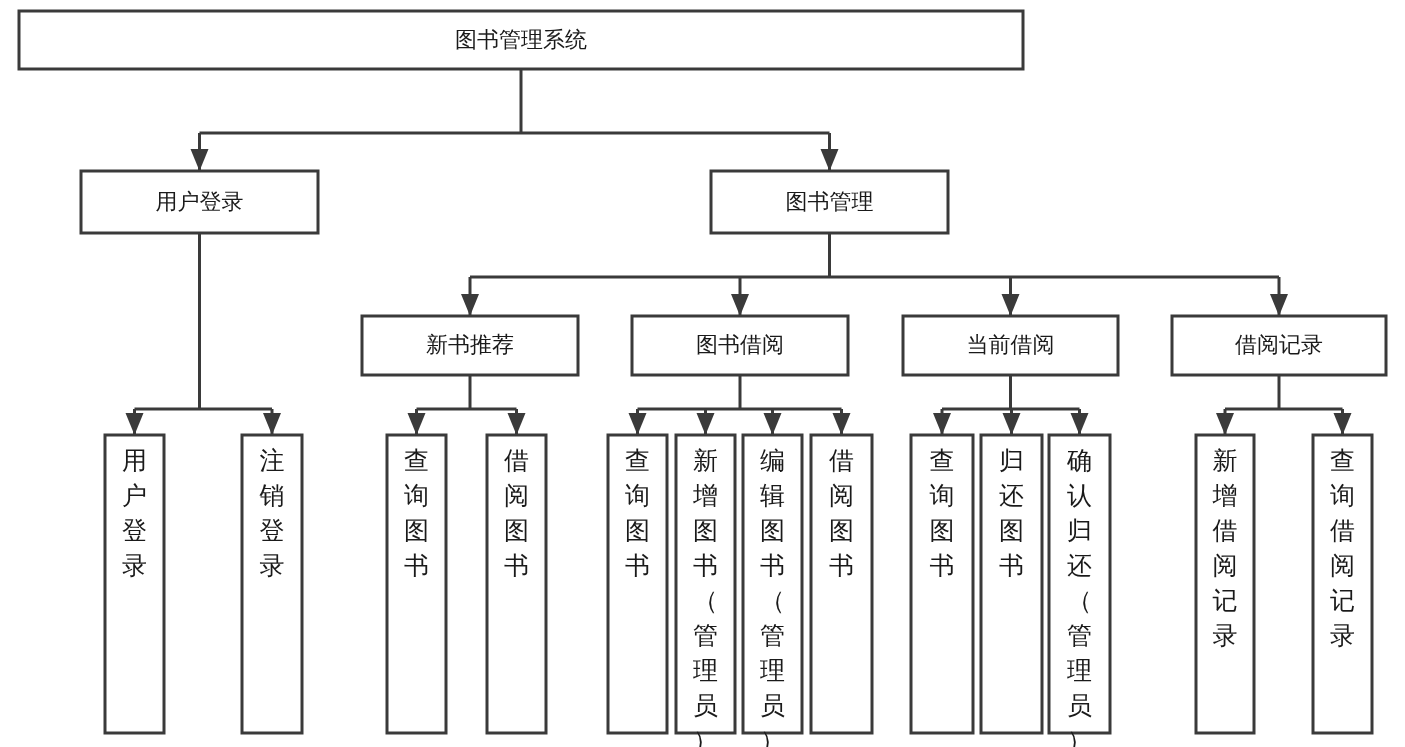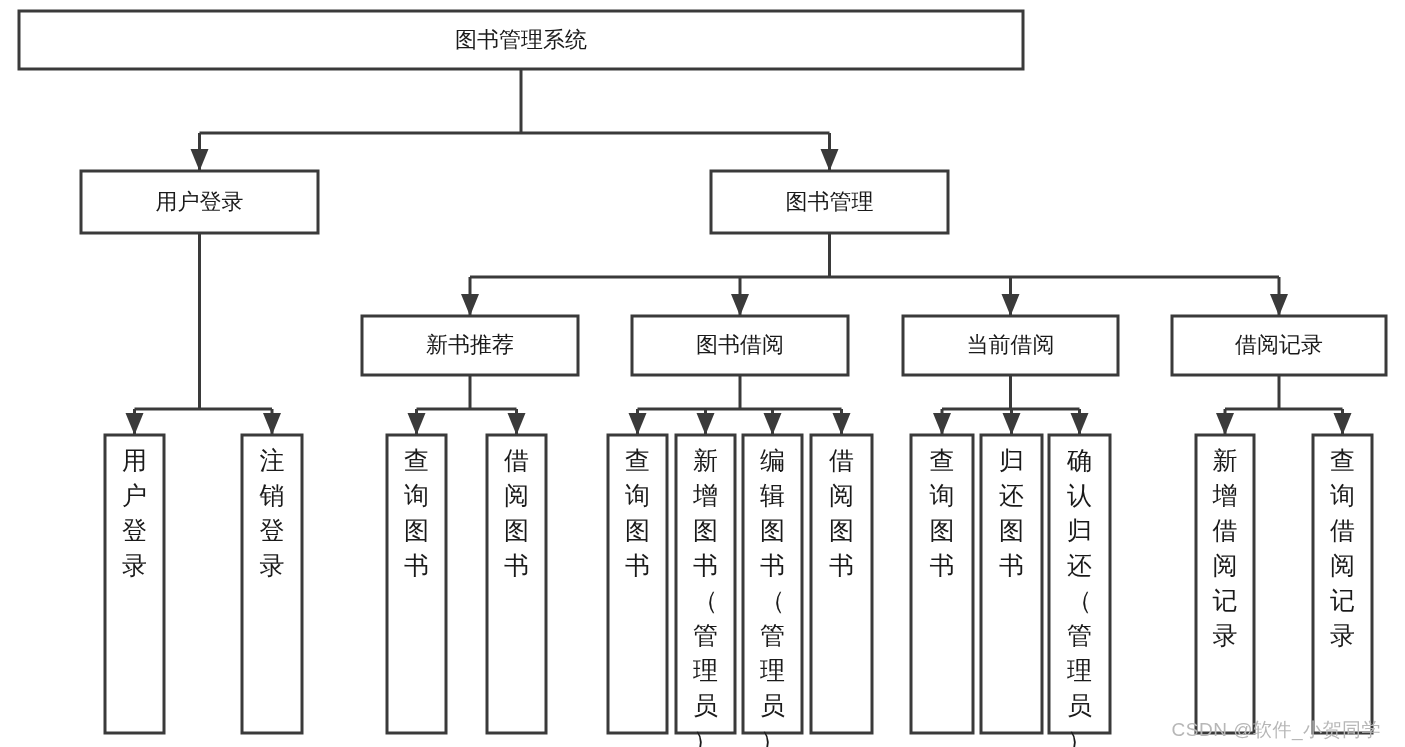--- a/index.html
+++ b/index.html
@@ -207,7 +207,6 @@
         </g>
       </g>
     </svg>
-  <div class="watermark">CSDN @软件_小贺同学</div>
 </div>
 
 </body></html>

